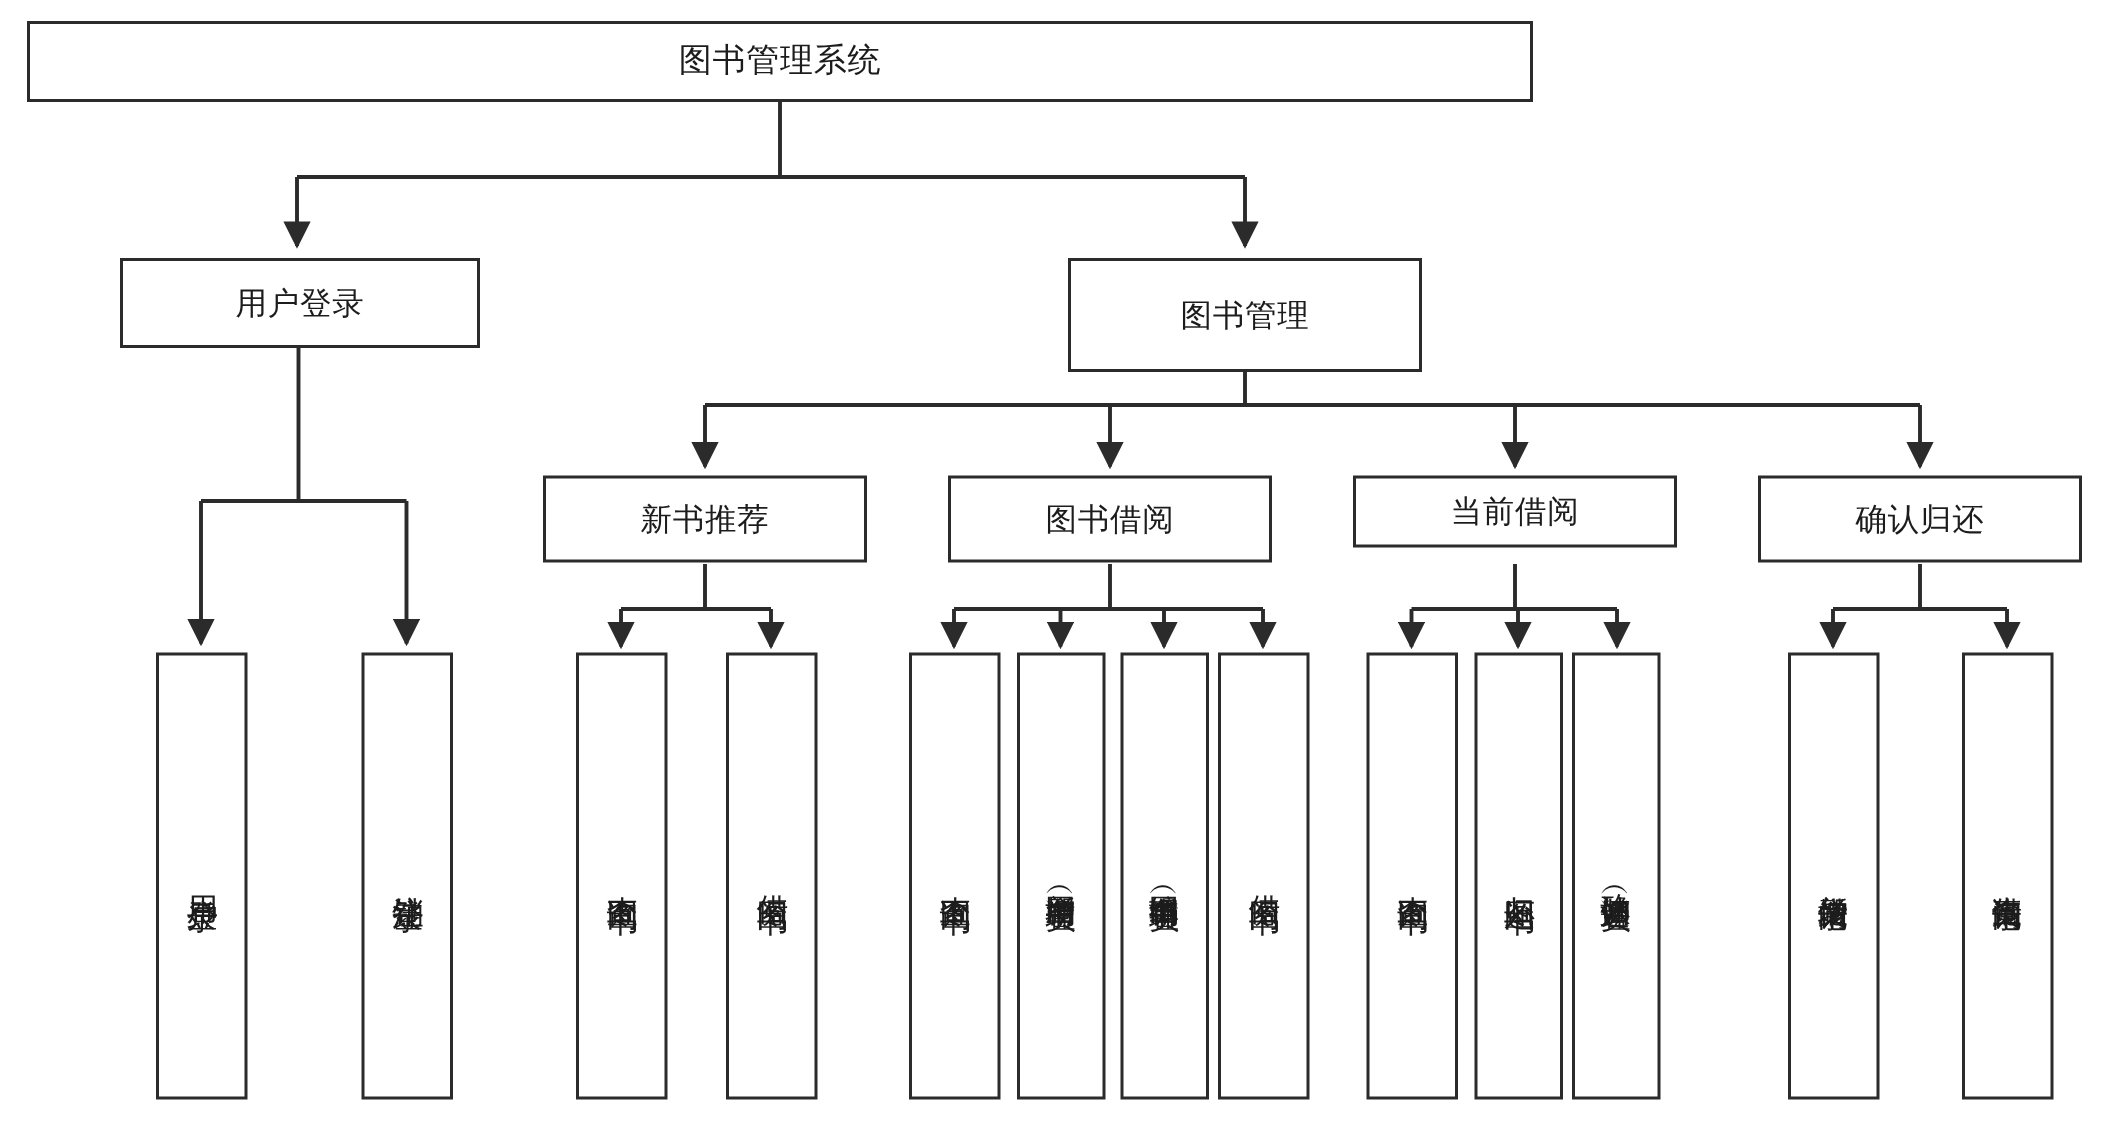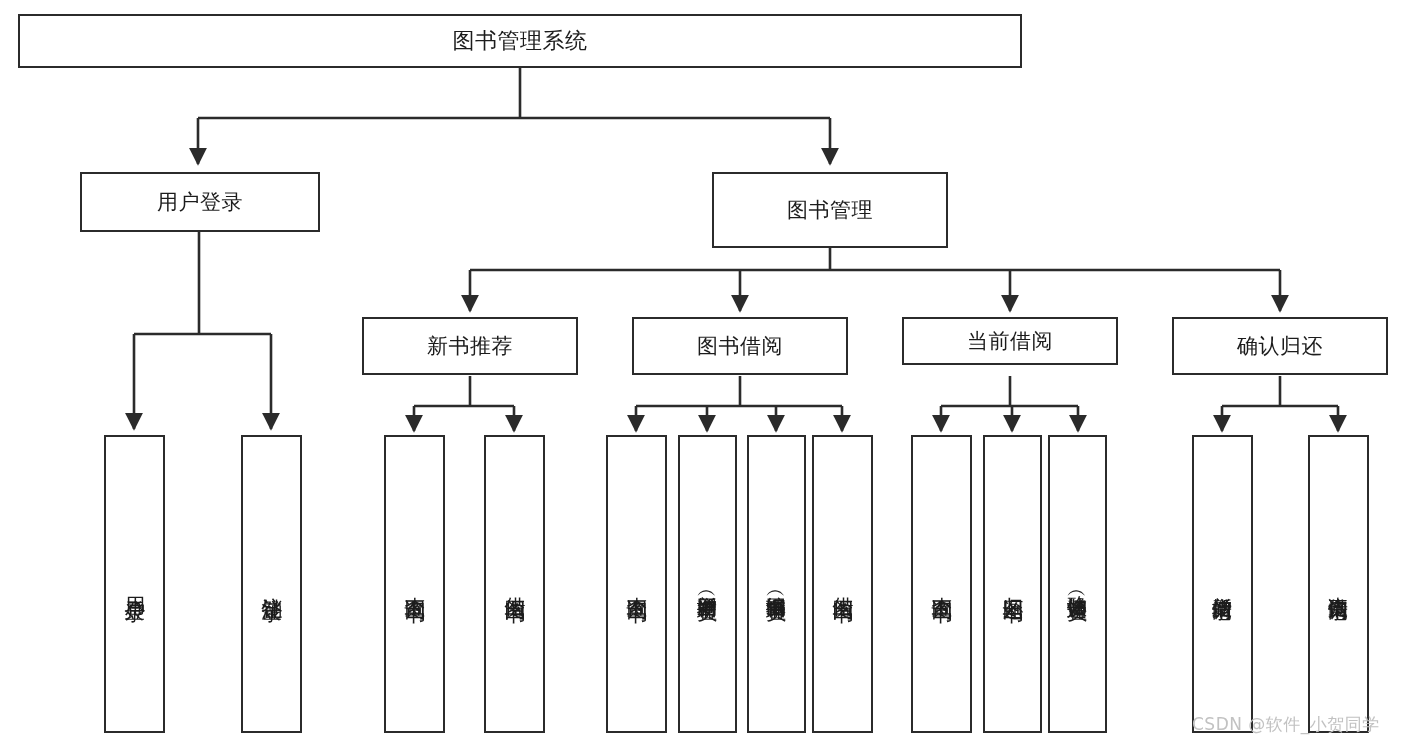--- a/index.html
+++ b/index.html
@@ -200,7 +200,6 @@
     <span class="label">查询借阅记录</span>
   </div>
 
-  <div class="watermark">CSDN @软件_小贺同学</div>
 
 </div>
 

